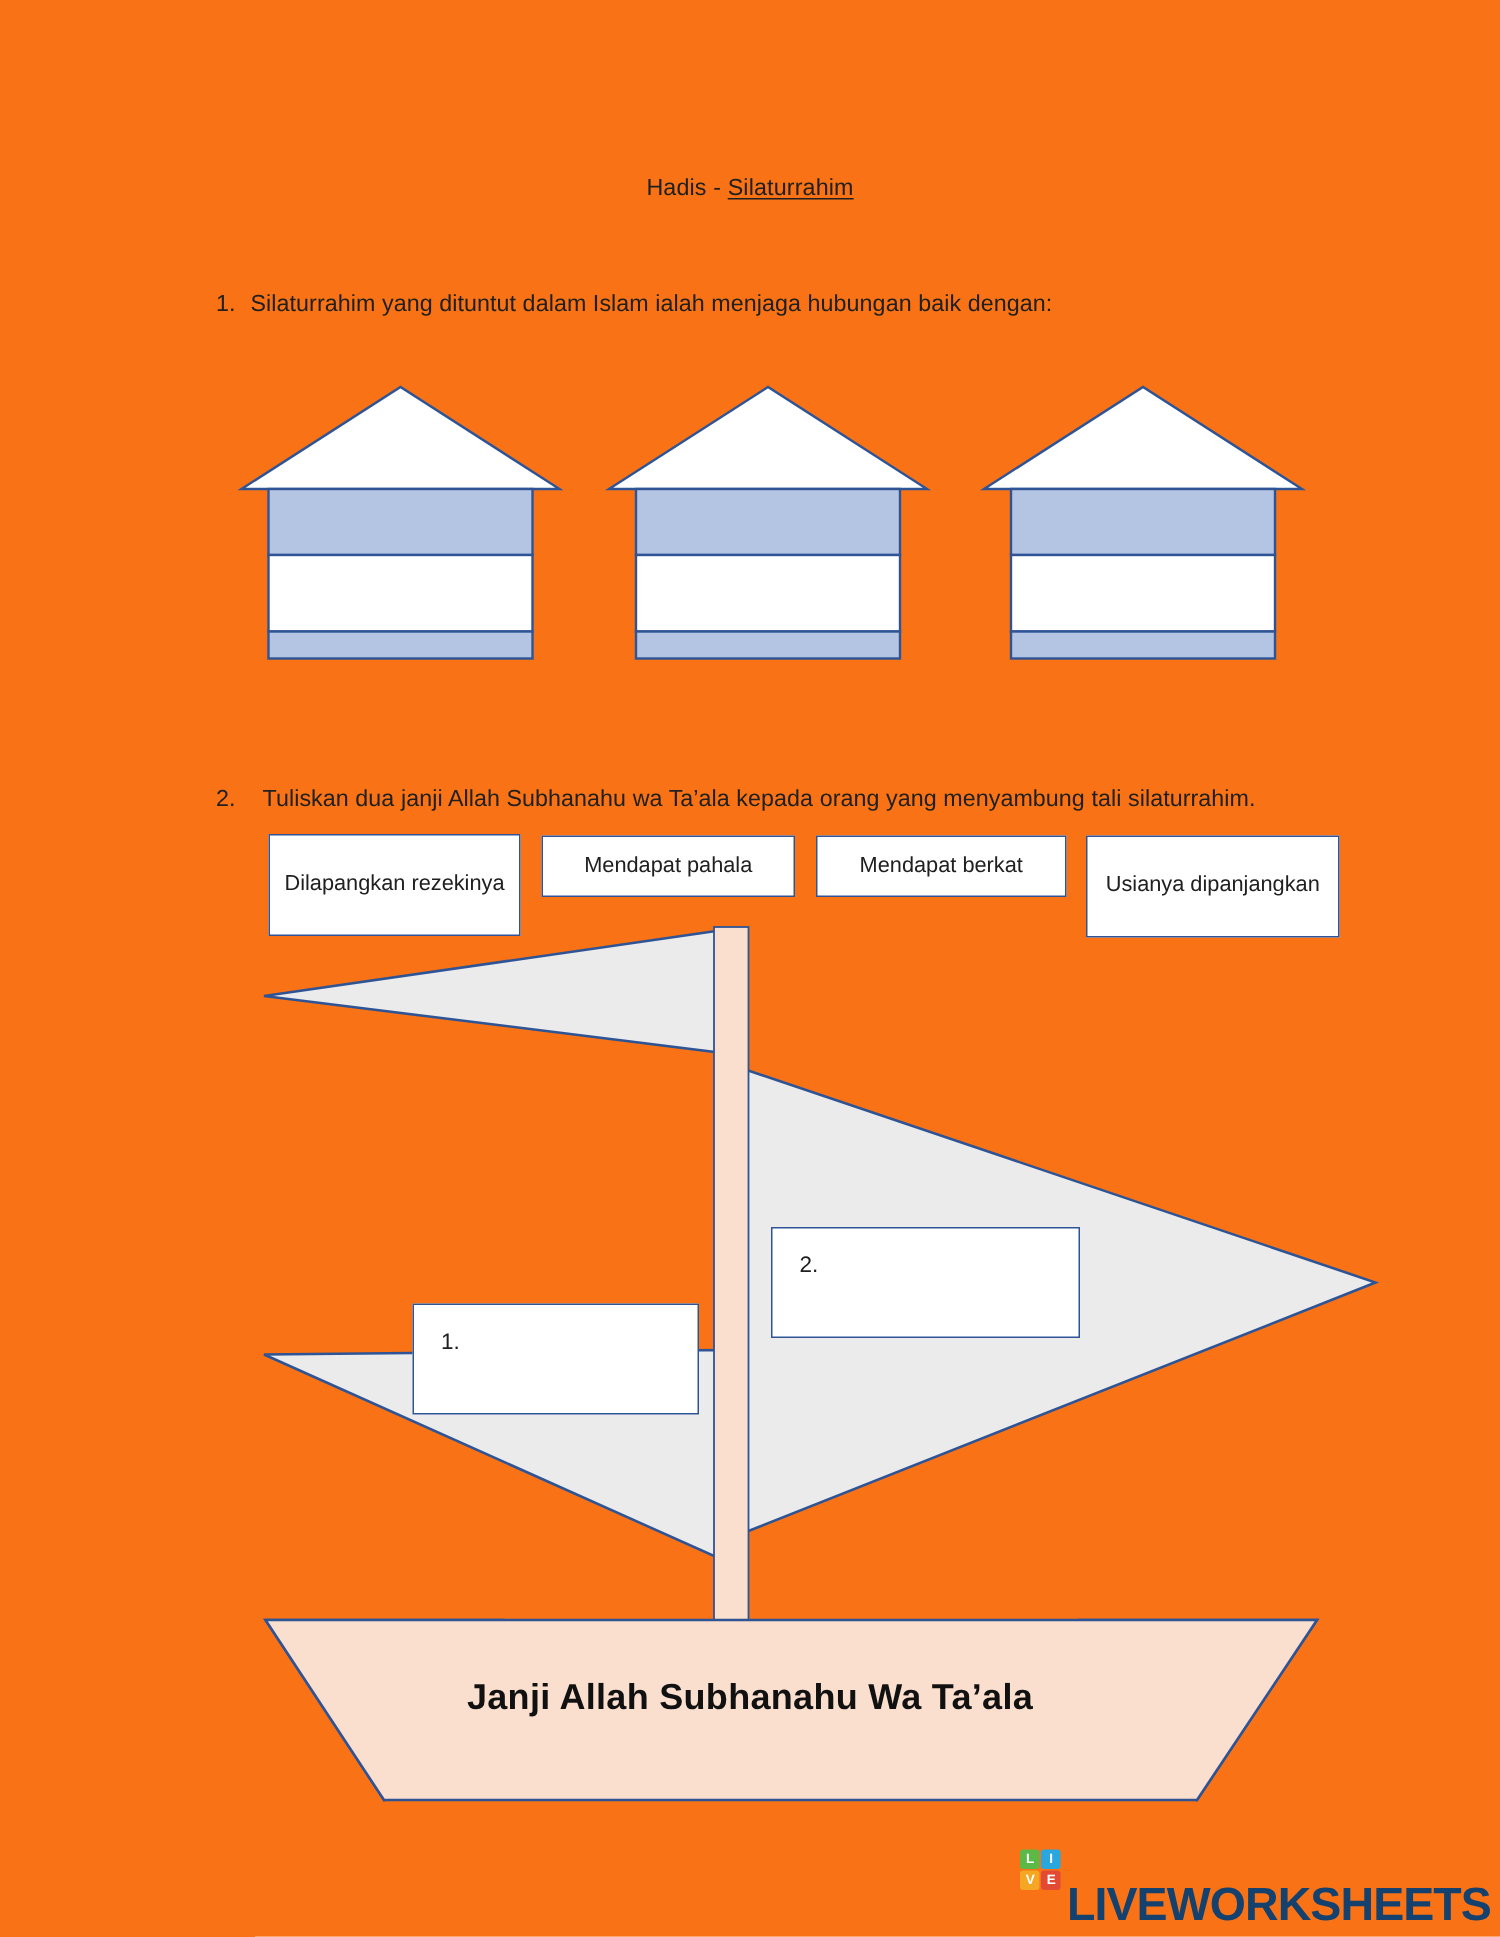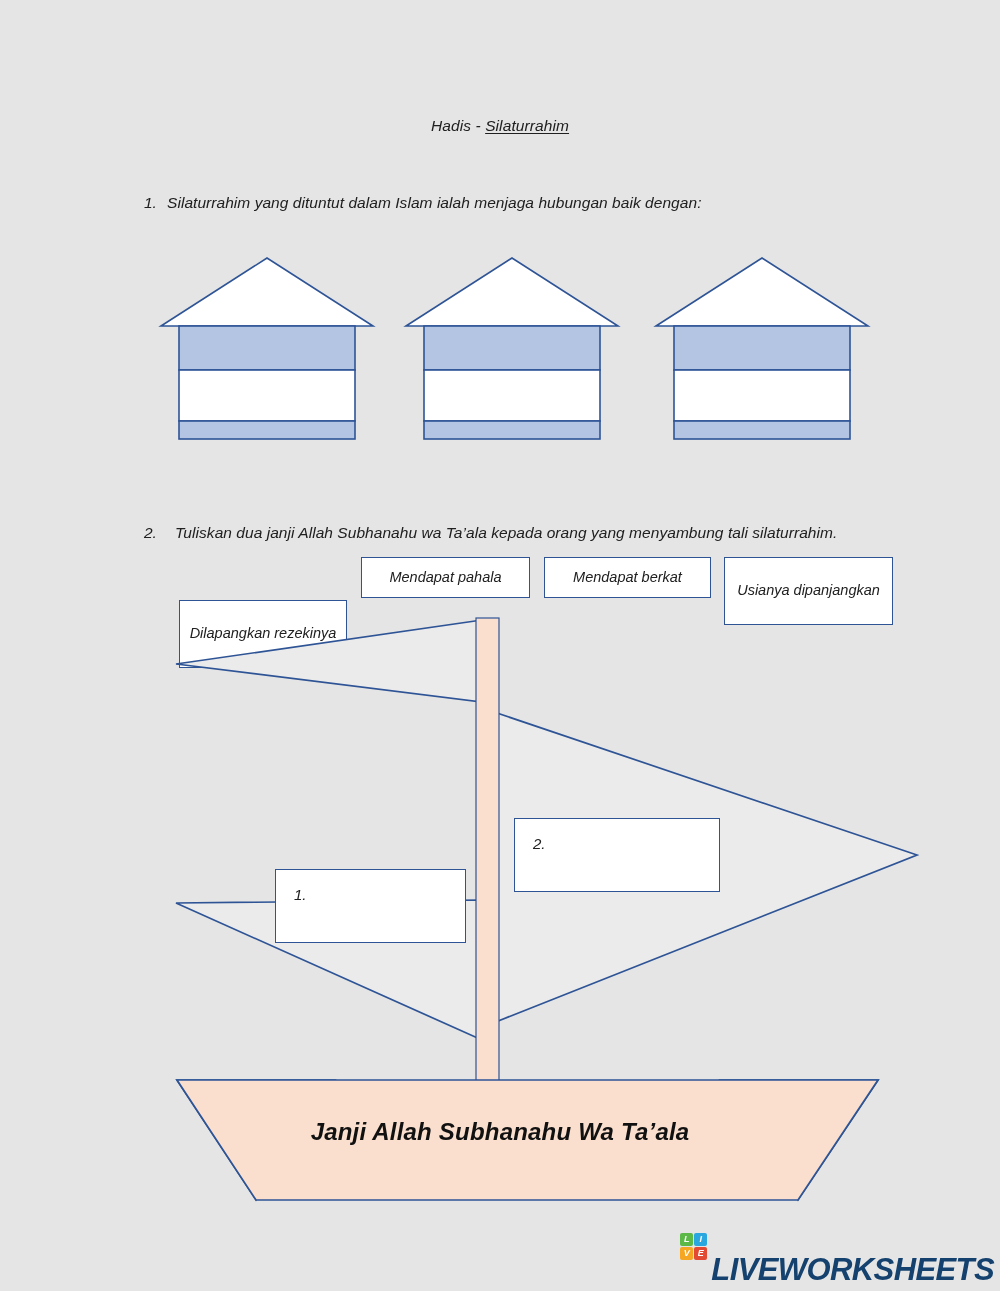--- a/index.html
+++ b/index.html
@@ -20,8 +20,7 @@
   .page {
     position: absolute;
     inset: 0;
-    background: #e5e5e5;
-    font-style: italic;
+    background: #f97316;
   }
 
   

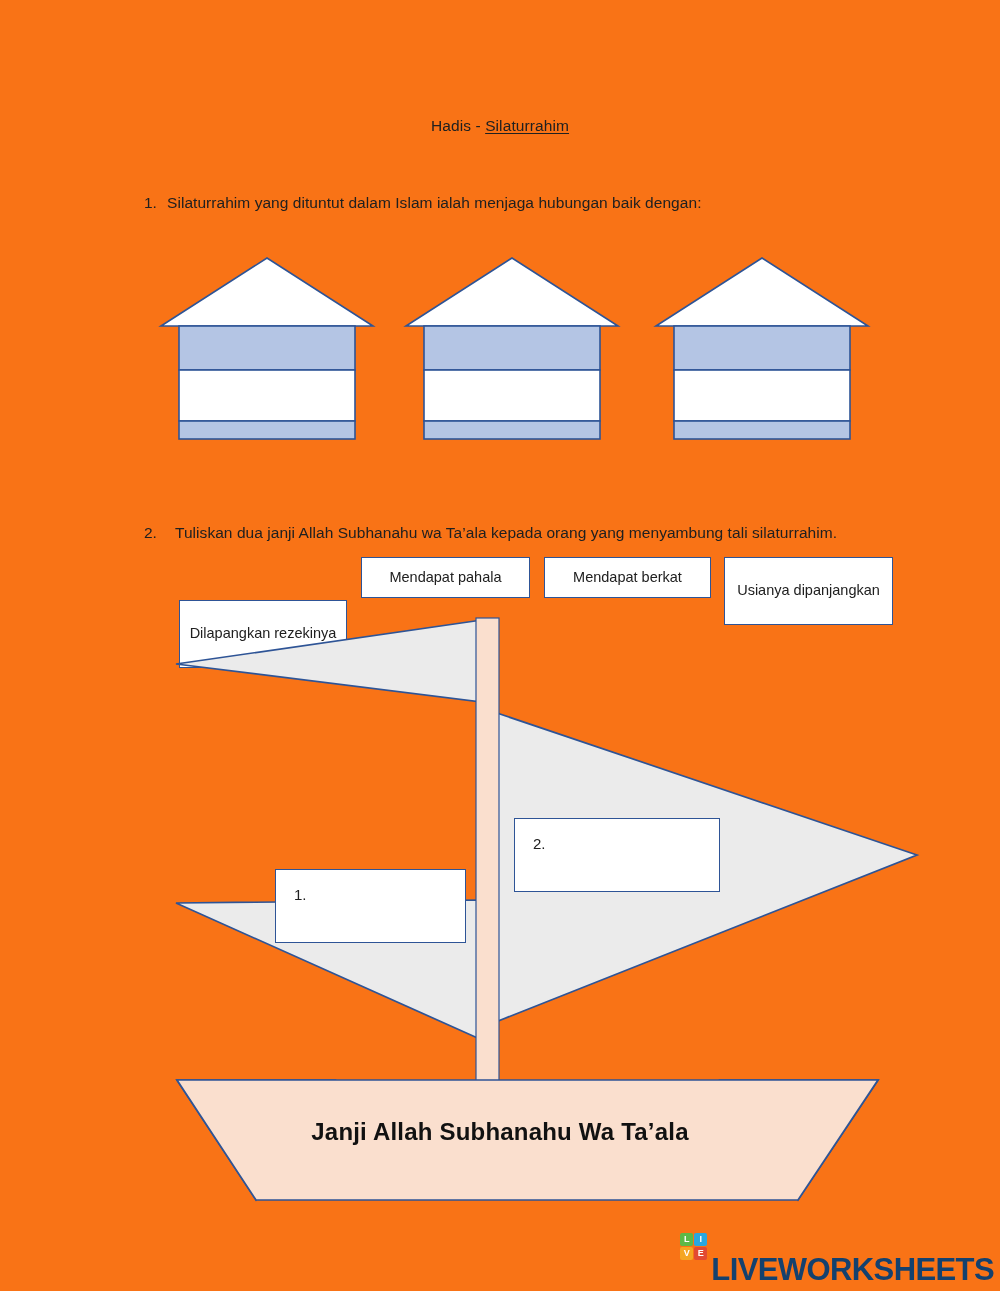--- a/index.html
+++ b/index.html
@@ -80,7 +80,7 @@
     color: #202020;
     padding: 4px 6px;
   }
-  #option-0 { top: 556px; left: 179px;  width: 168px; height: 68px; margin-top: 44px; }
+  #option-0 { top: 556px; left: 179px;  width: 168px; height: 68px; }
   #option-1 { top: 557px; left: 361px;  width: 169px; height: 41px; }
   #option-2 { top: 557px; left: 544px;  width: 167px; height: 41px; }
   #option-3 { top: 557px; left: 724px;  width: 169px; height: 68px; }

